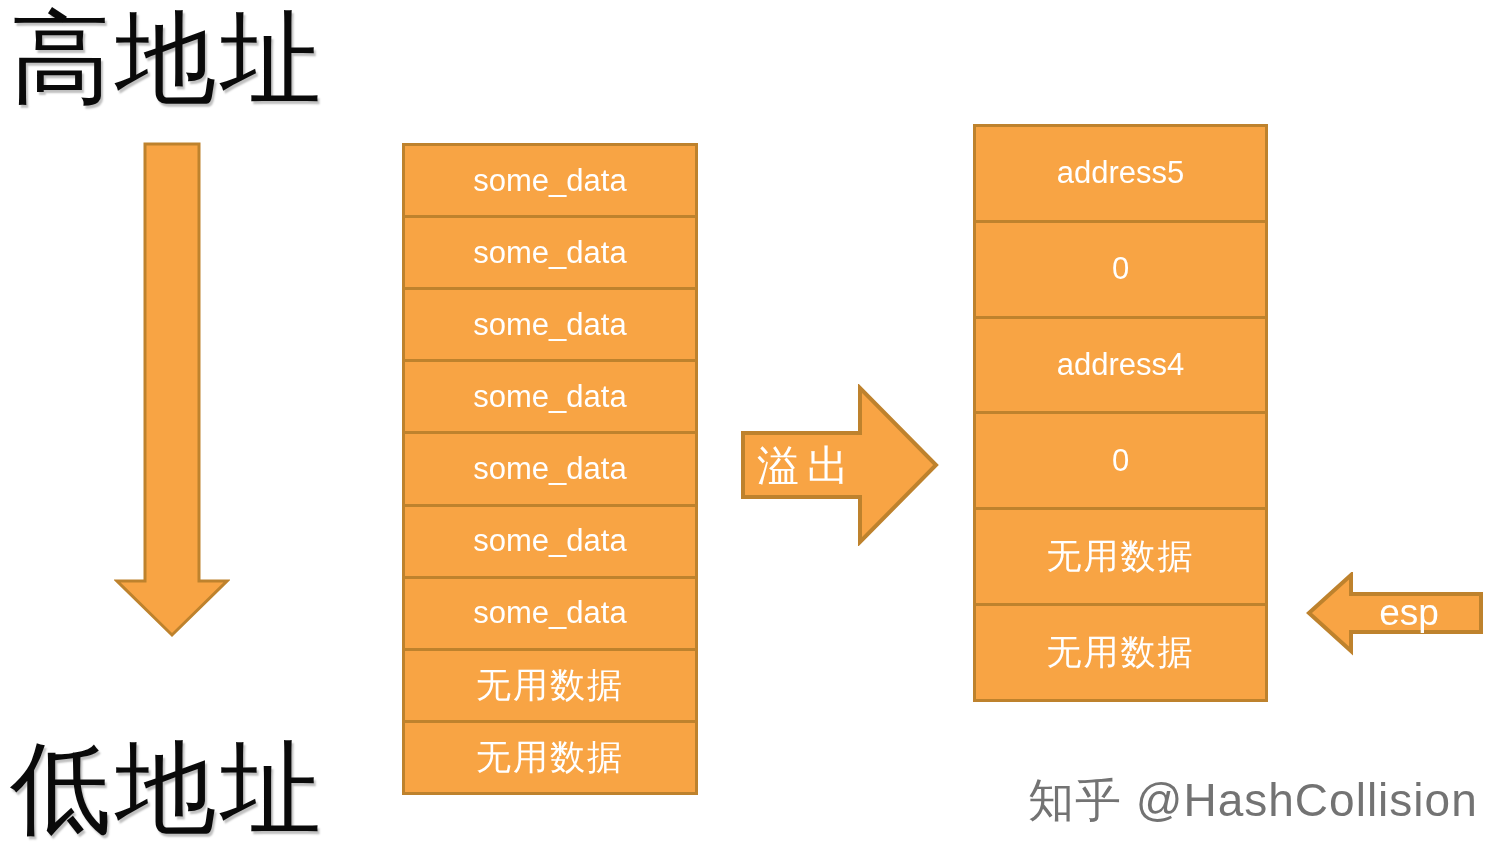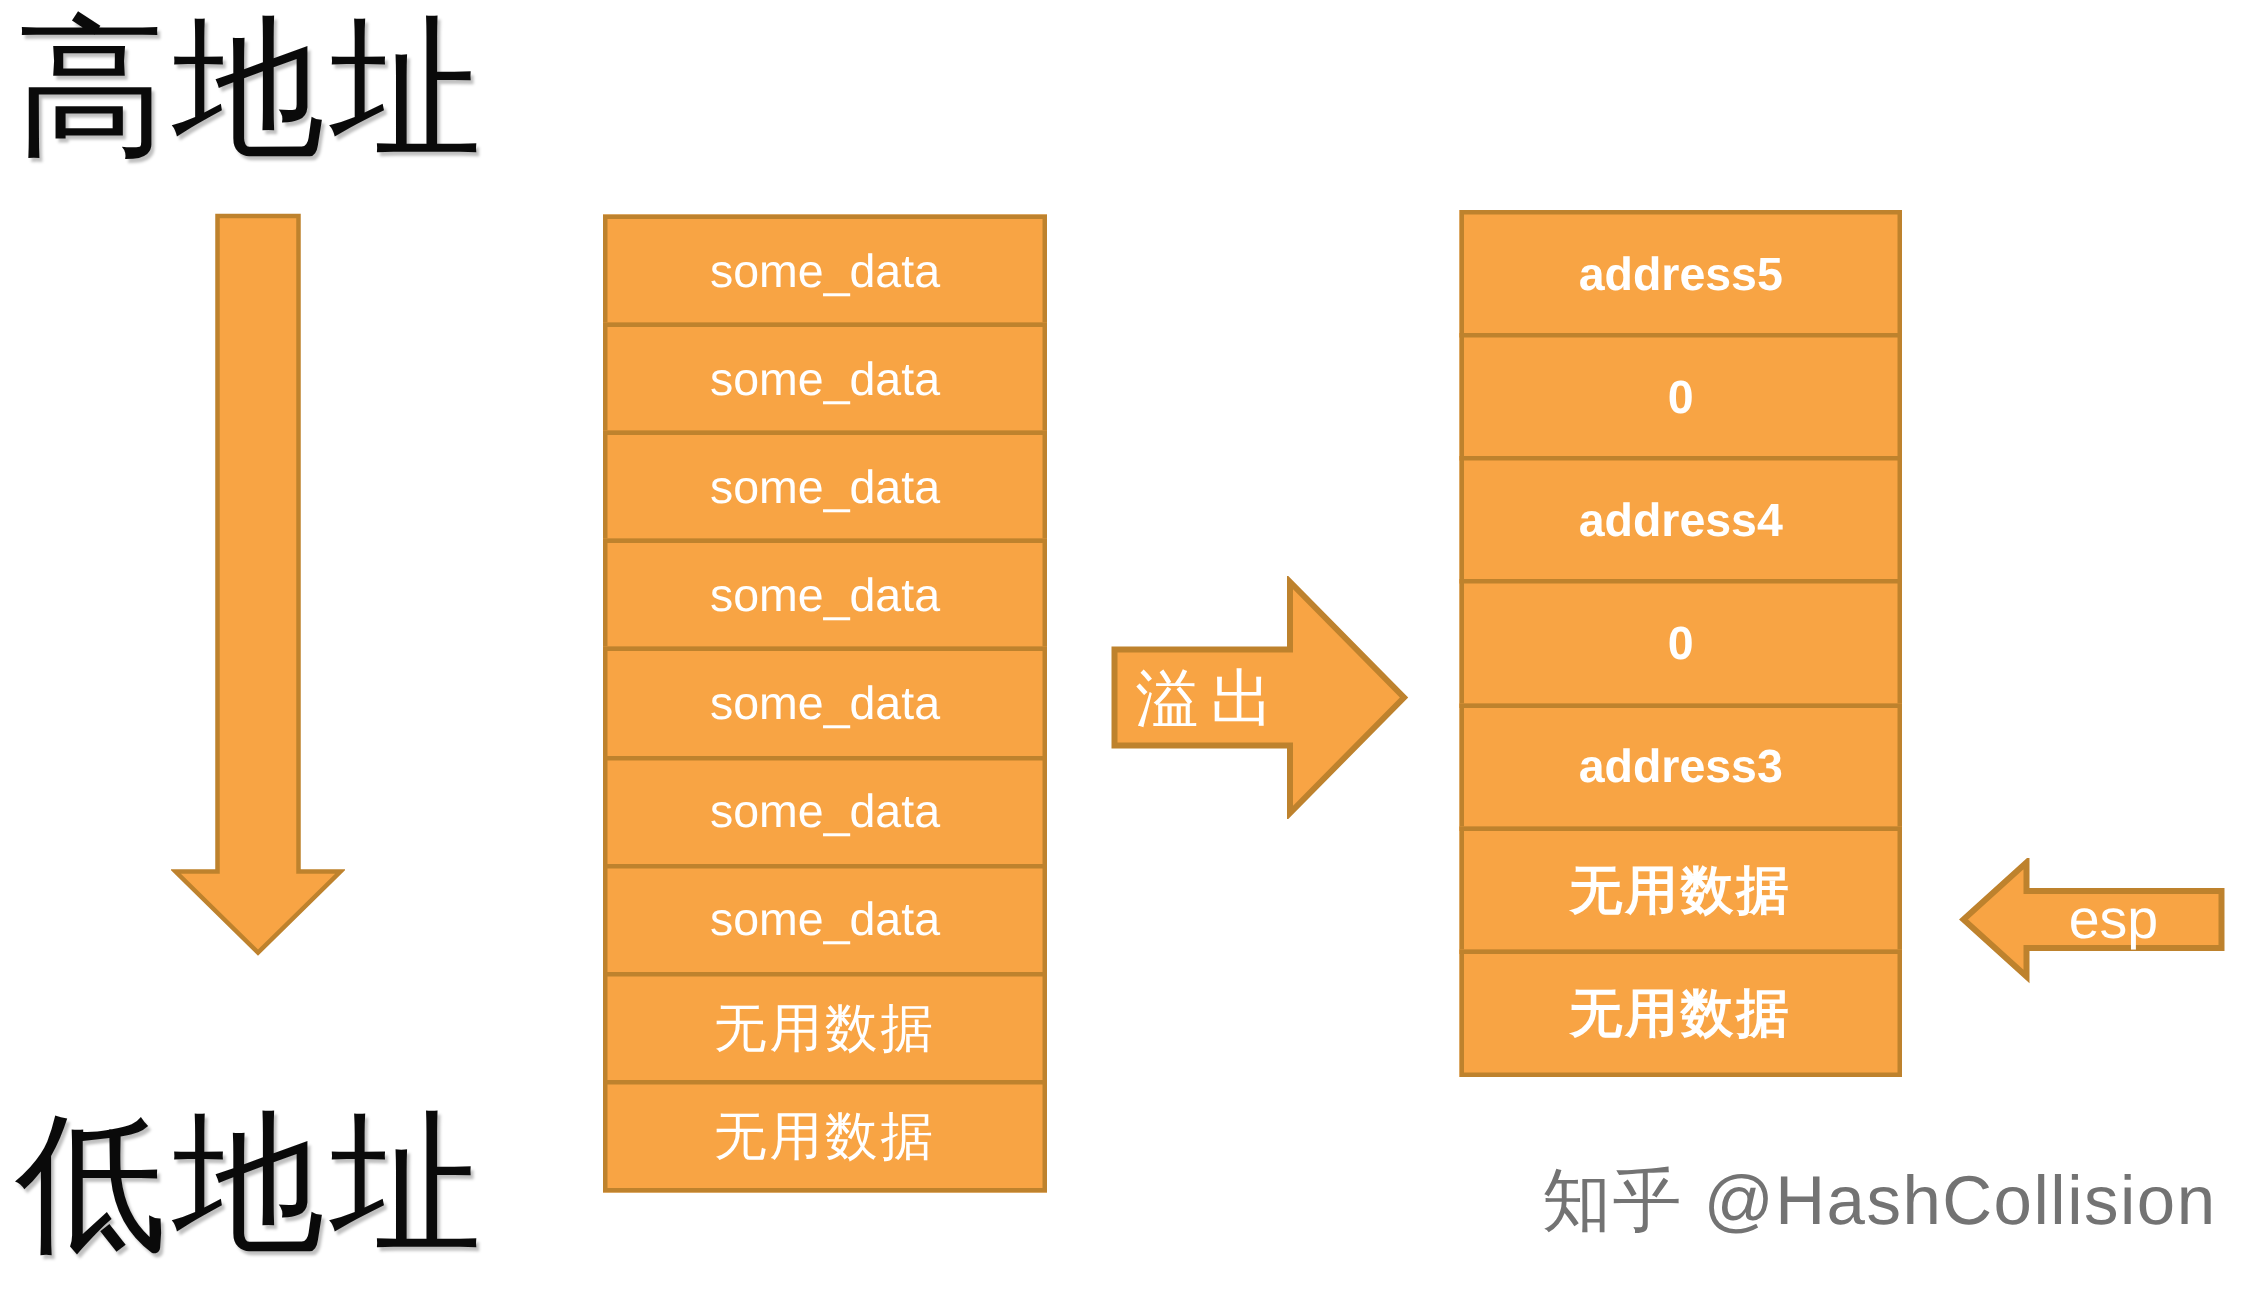--- a/index.html
+++ b/index.html
@@ -34,7 +34,7 @@
     flex-direction: column;
   }
   .stack.before { left: 402px; top: 143px; width: 296px; height: 652px; }
-  .stack.after  { left: 973px; top: 140px; width: 295px; height: 578px; font-weight: bold; }
+  .stack.after  { left: 973px; top: 124px; width: 295px; height: 578px; }
   .cell {
     flex: 1;
     box-sizing: border-box;

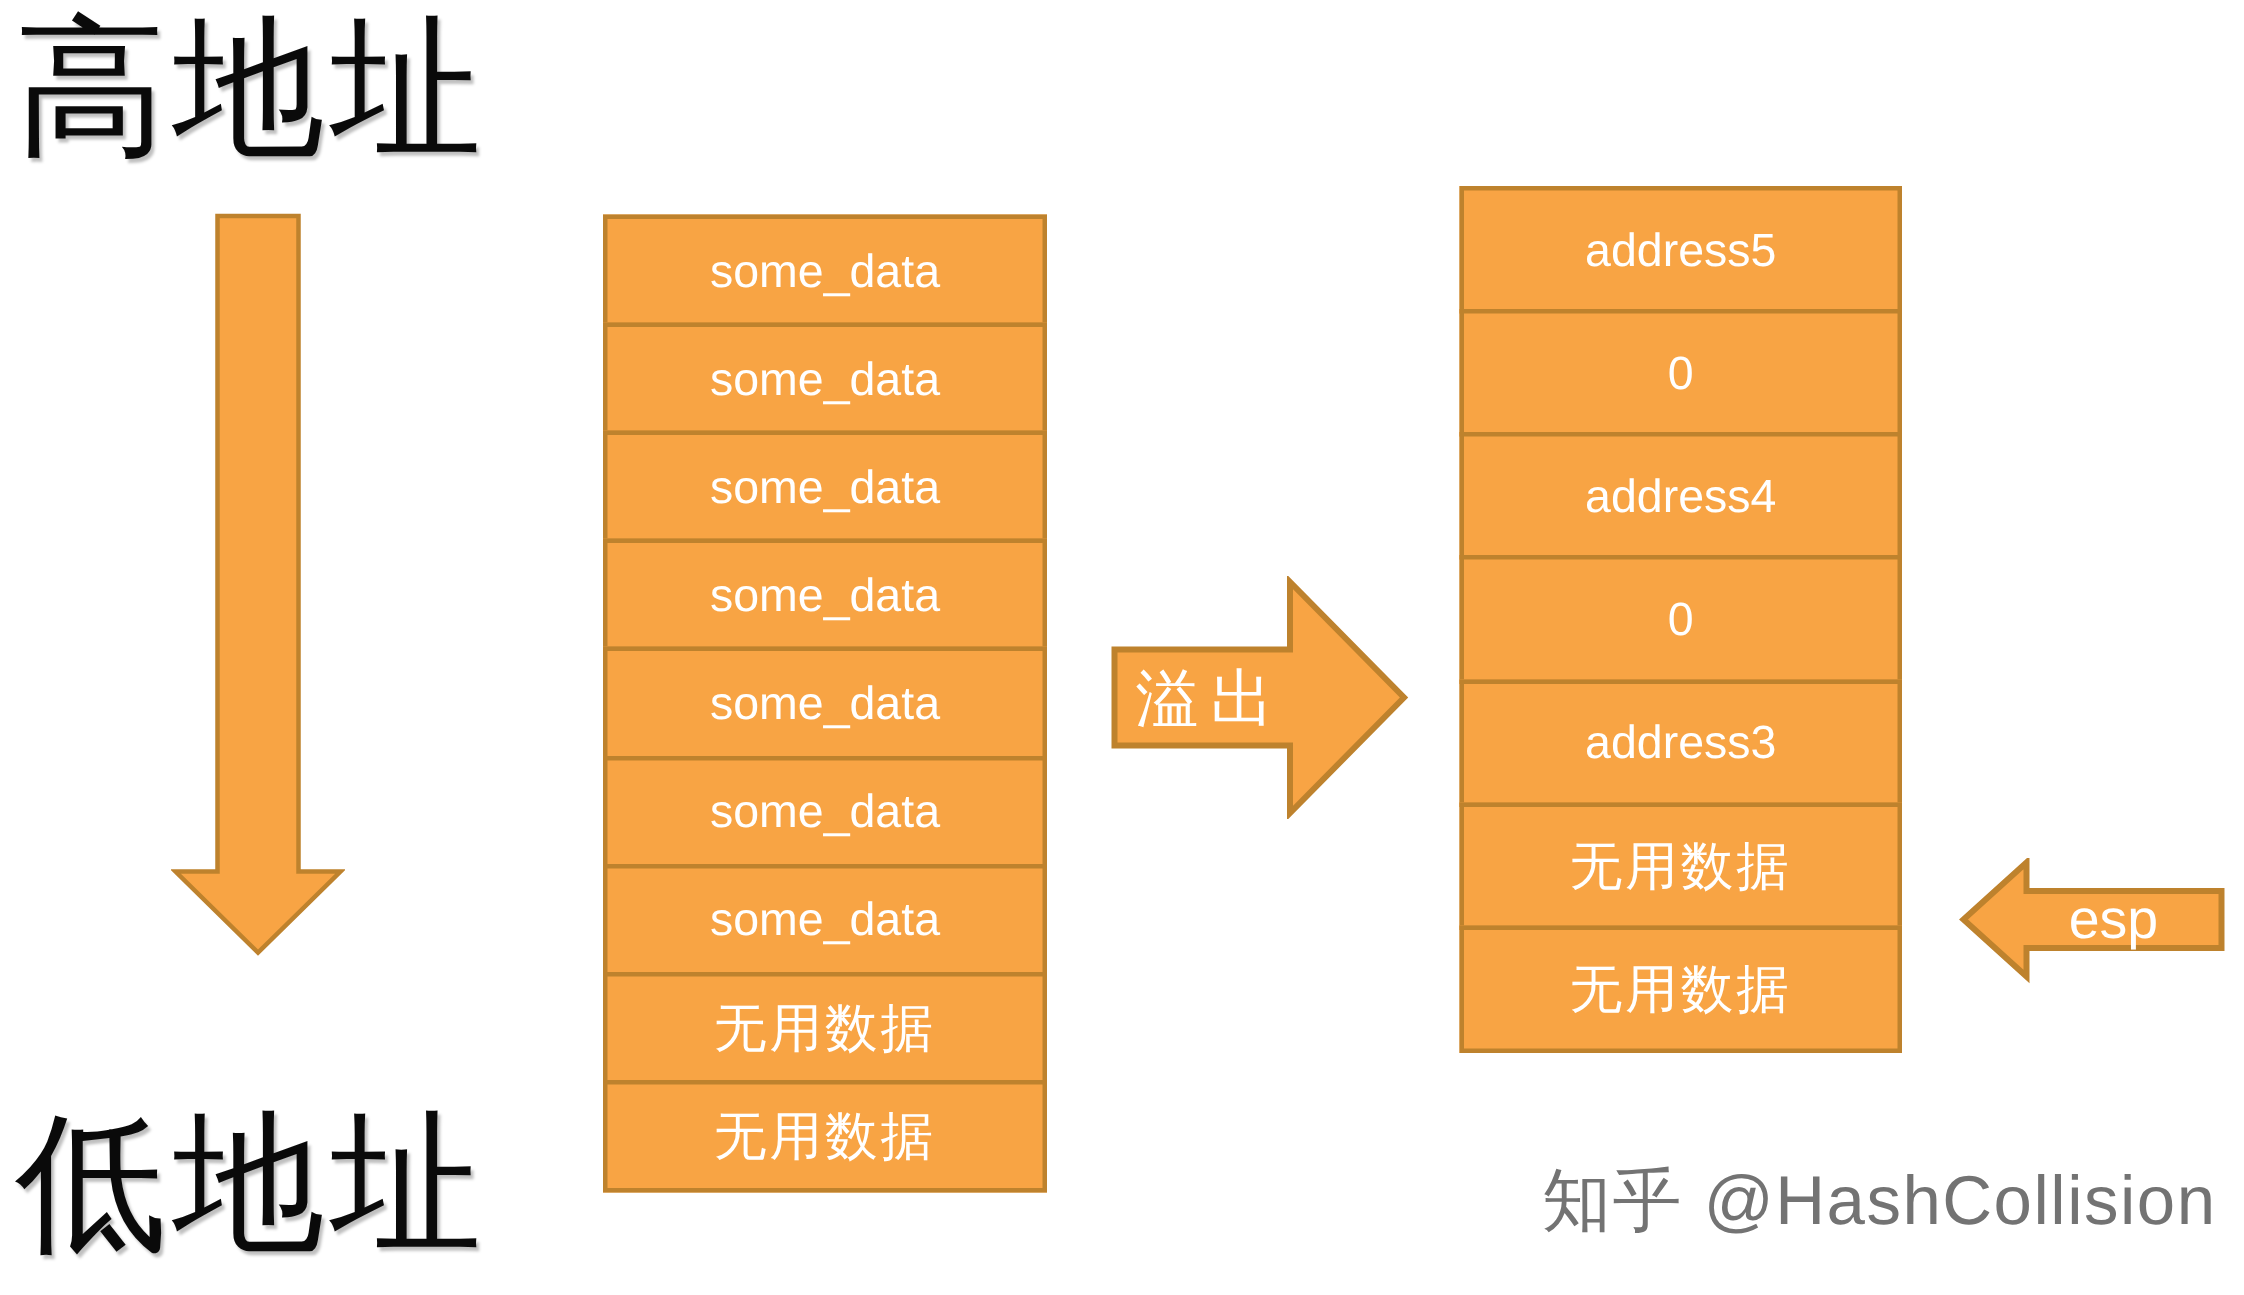--- a/index.html
+++ b/index.html
@@ -122,7 +122,6 @@
     <div class="cell">0</div>
     <div class="cell">address4</div>
     <div class="cell">0</div>
-    <div class="cell">address3</div>
     <div class="cell cjk">无用数据</div>
     <div class="cell cjk">无用数据</div>
   </div>

